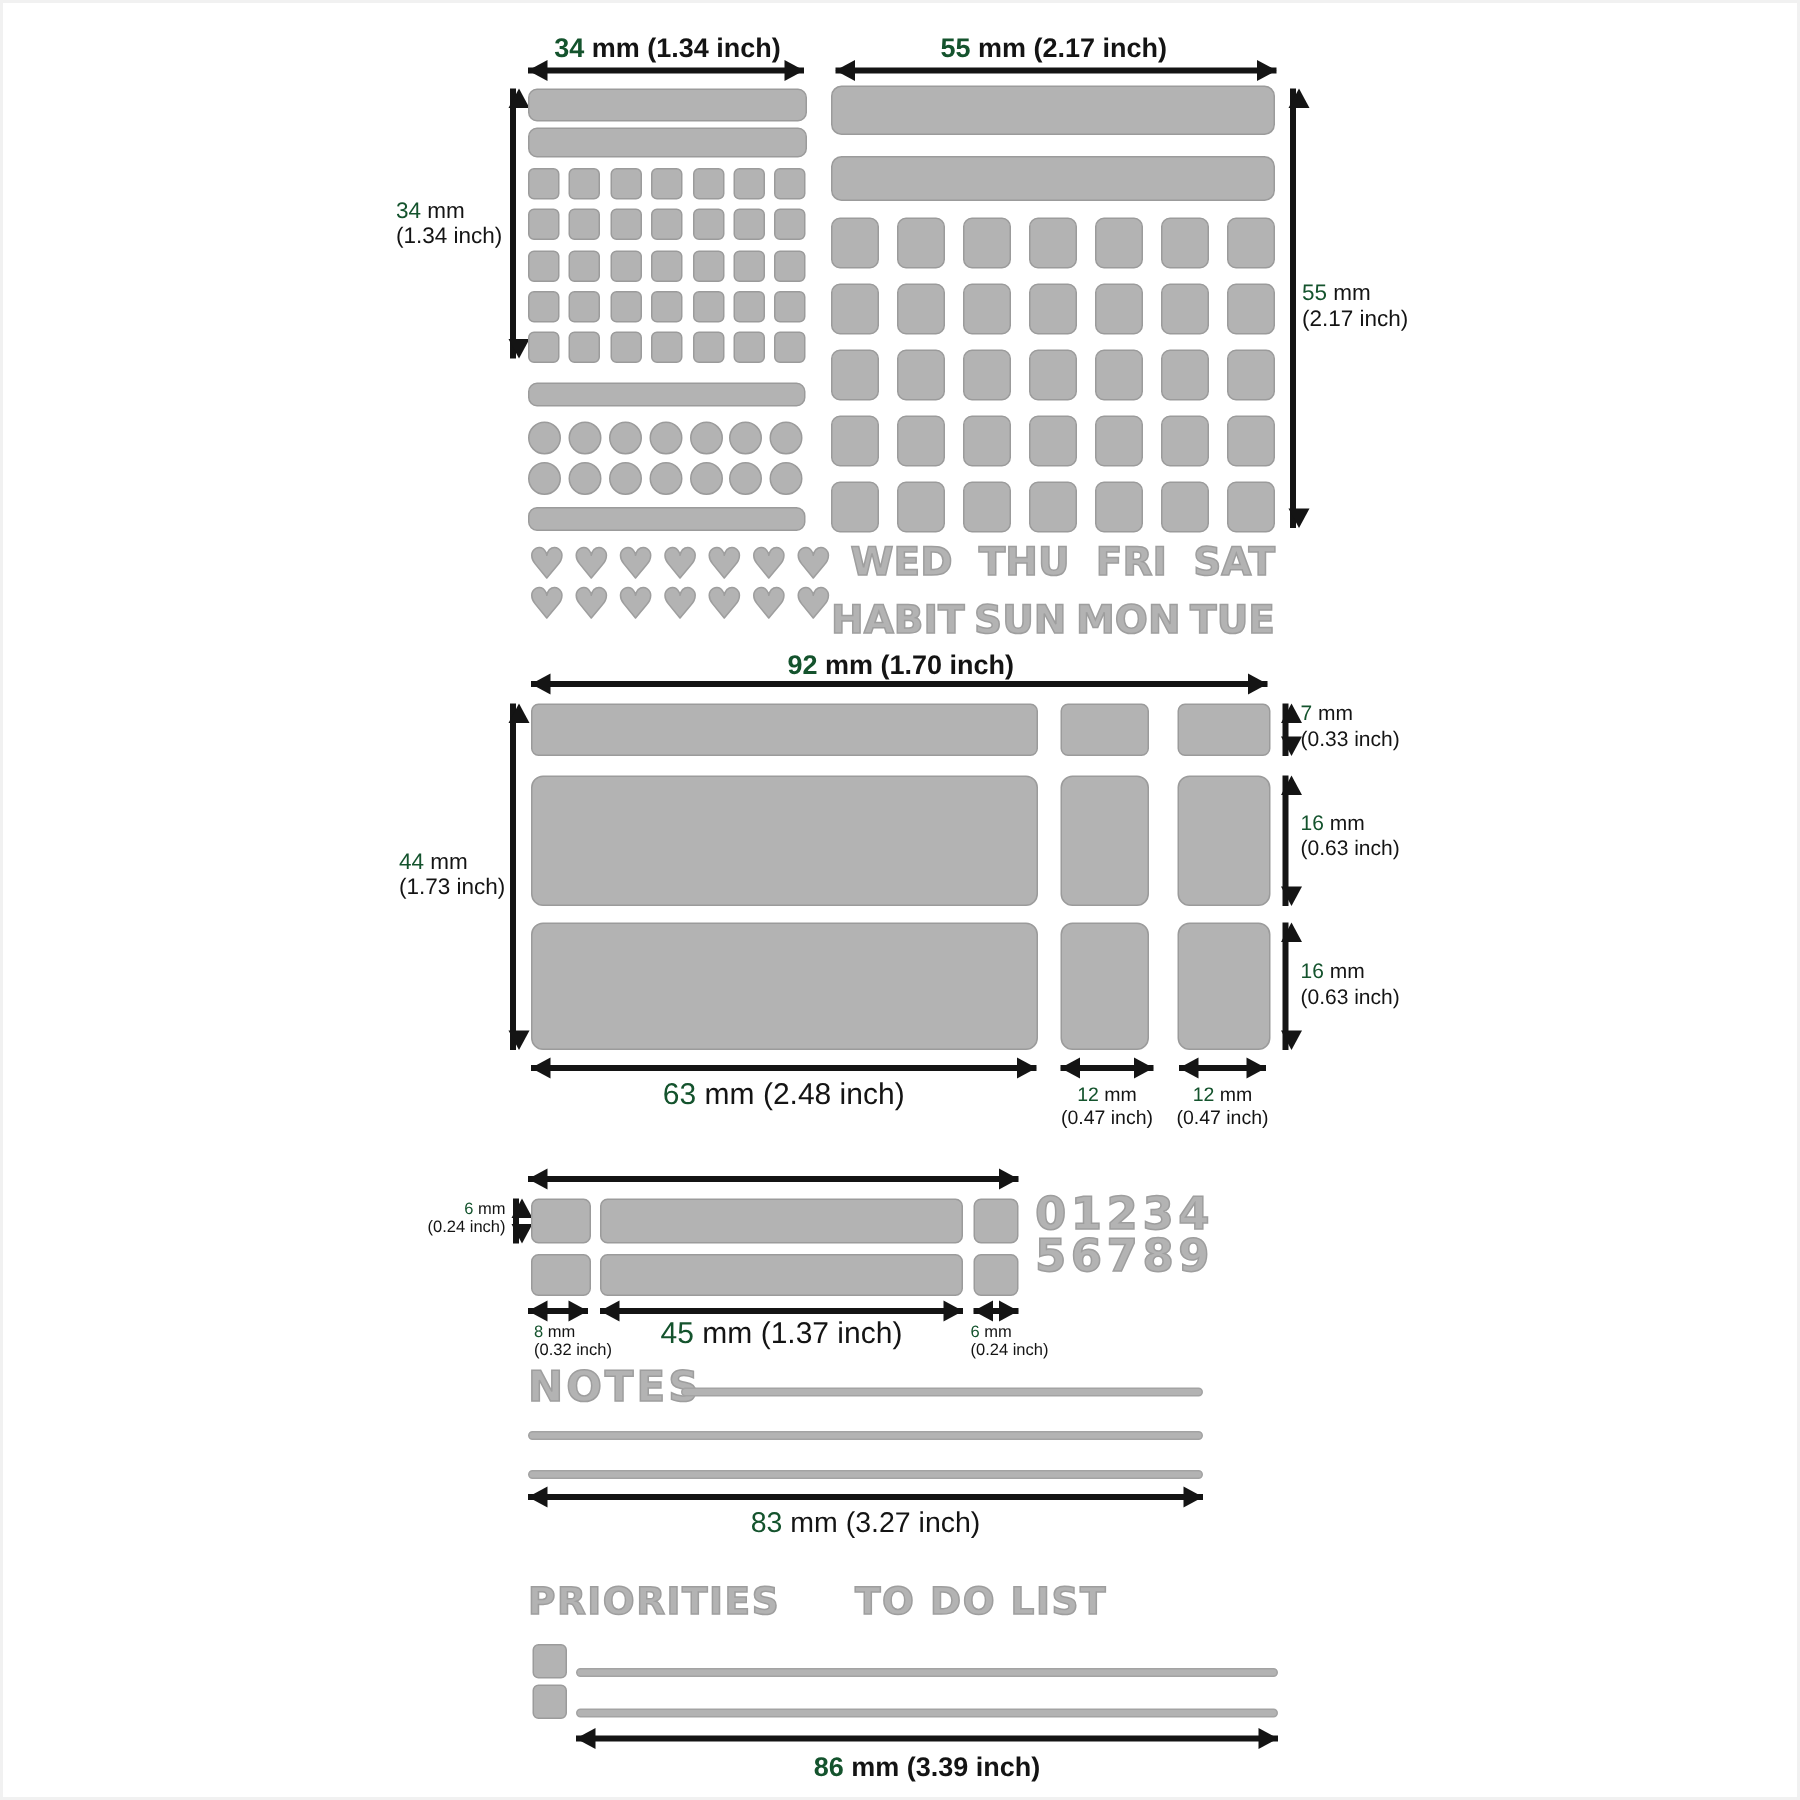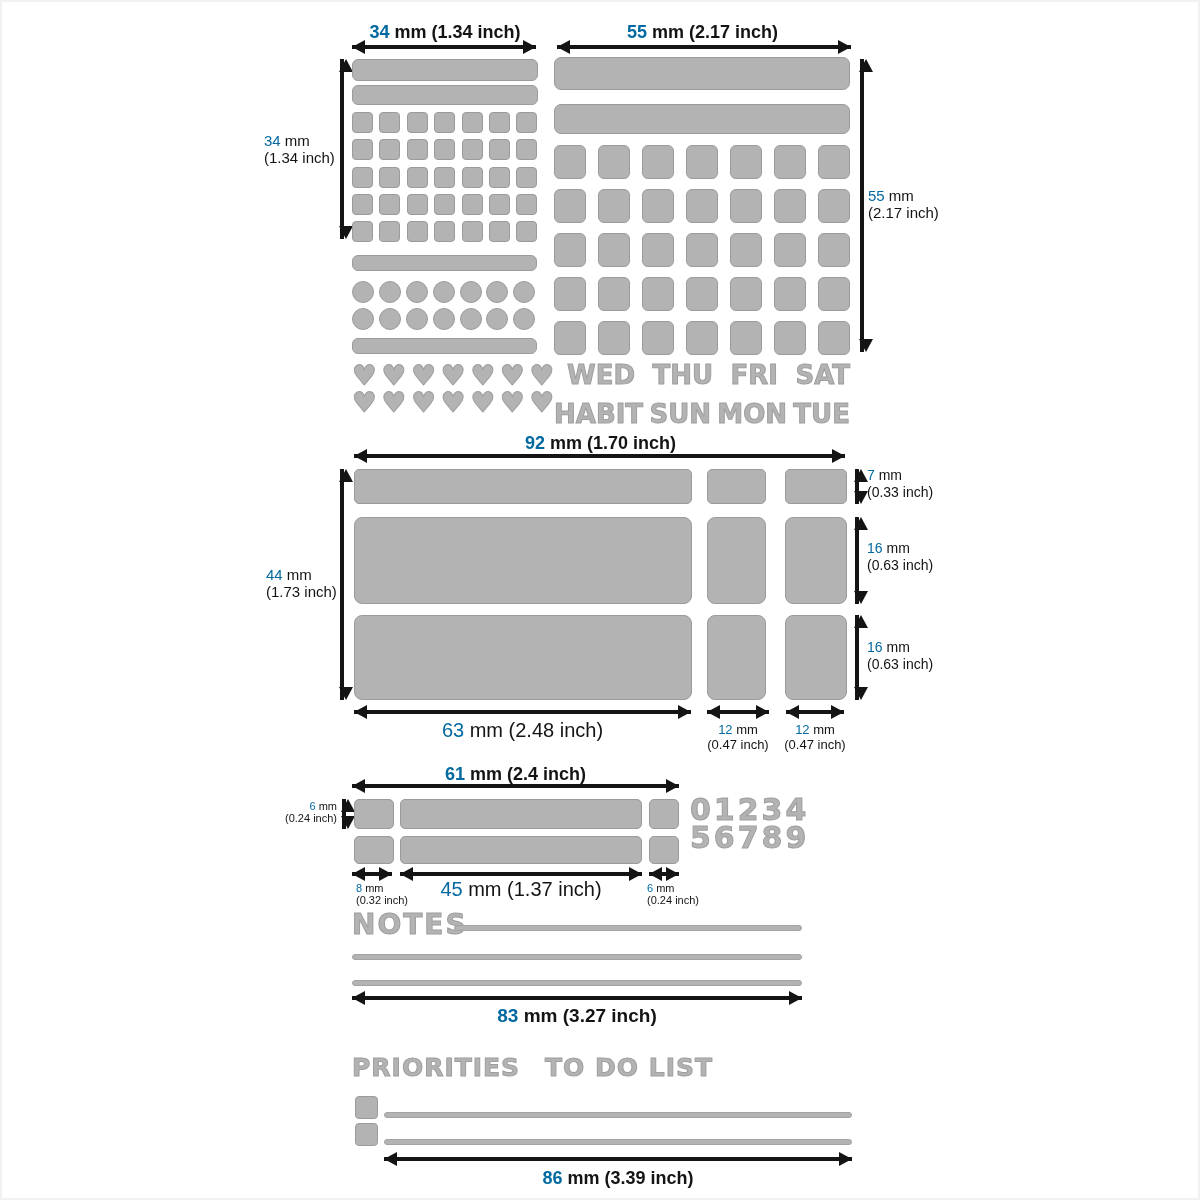--- a/index.html
+++ b/index.html
@@ -34,7 +34,7 @@
 
   
   .dim{position:absolute;color:#141414;white-space:nowrap;}
-  .dim .n{color:#0369a1;}
+  .dim .n{color:#14532d;}
   .big{font-size:18px;font-weight:bold;}
   .big20{font-size:20px;font-weight:normal;}
   .big19{font-size:19px;font-weight:bold;}

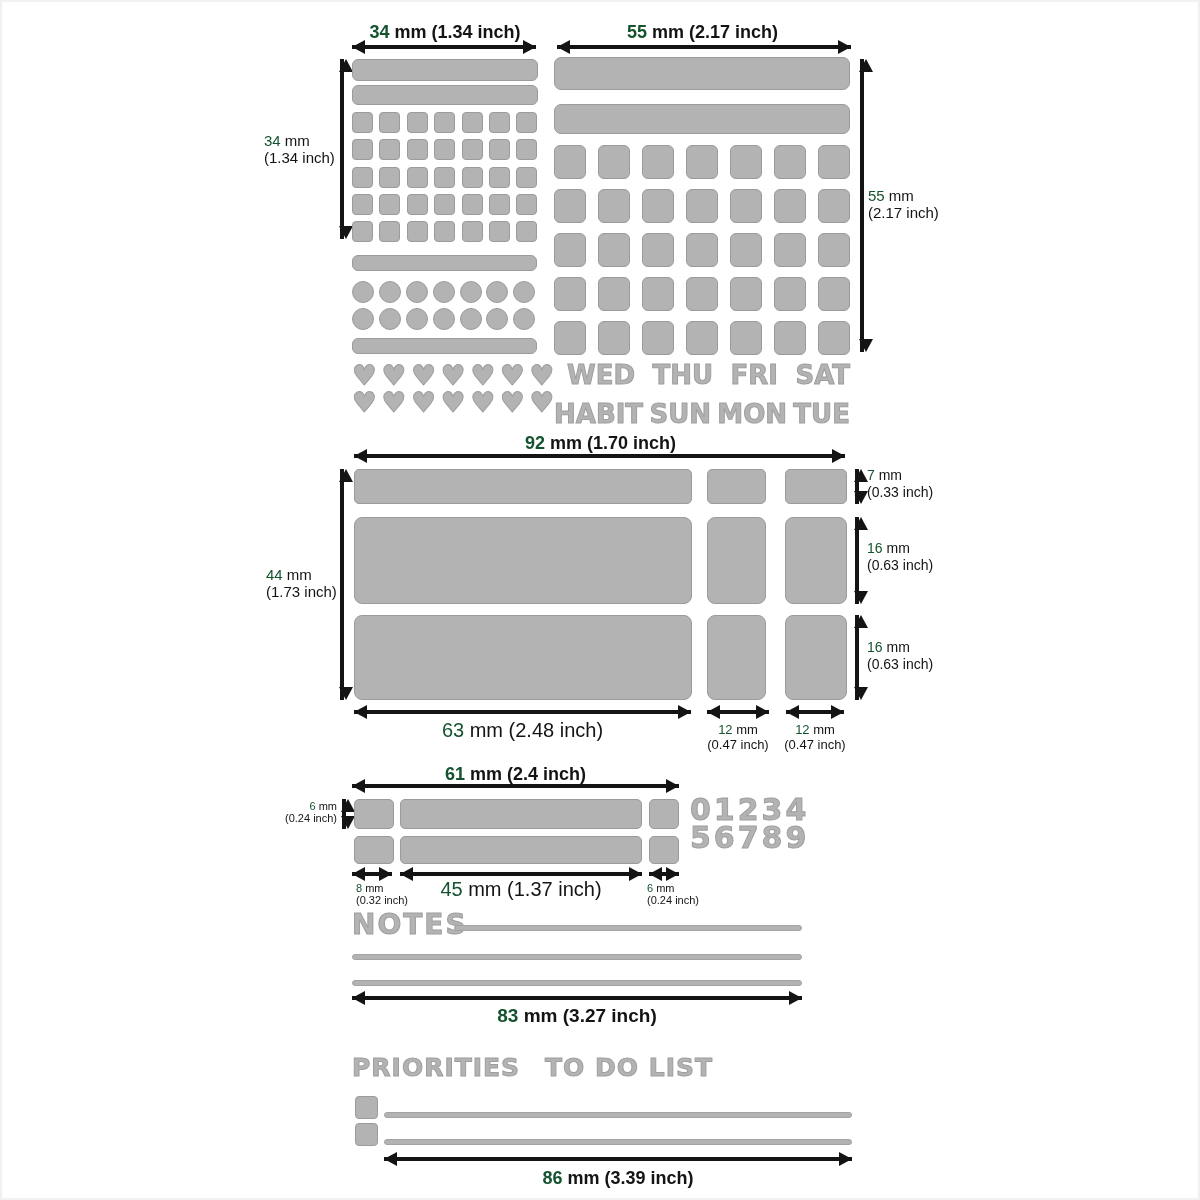--- a/index.html
+++ b/index.html
@@ -245,7 +245,6 @@
     <div>(0.47 inch)</div>
   </div>
 
-  <div class="dim big center" style="left:350px;top:762px;width:327px"><span class="n">61</span><span> mm (2.4 inch)</span></div>
   <div class="arr-h" style="left:350px;top:782px;width:327px"></div>
   <div class="arr-v" style="left:340px;top:797px;height:30px"></div>
   <div class="dim lab11 right" style="left:255px;top:798px;width:80px">

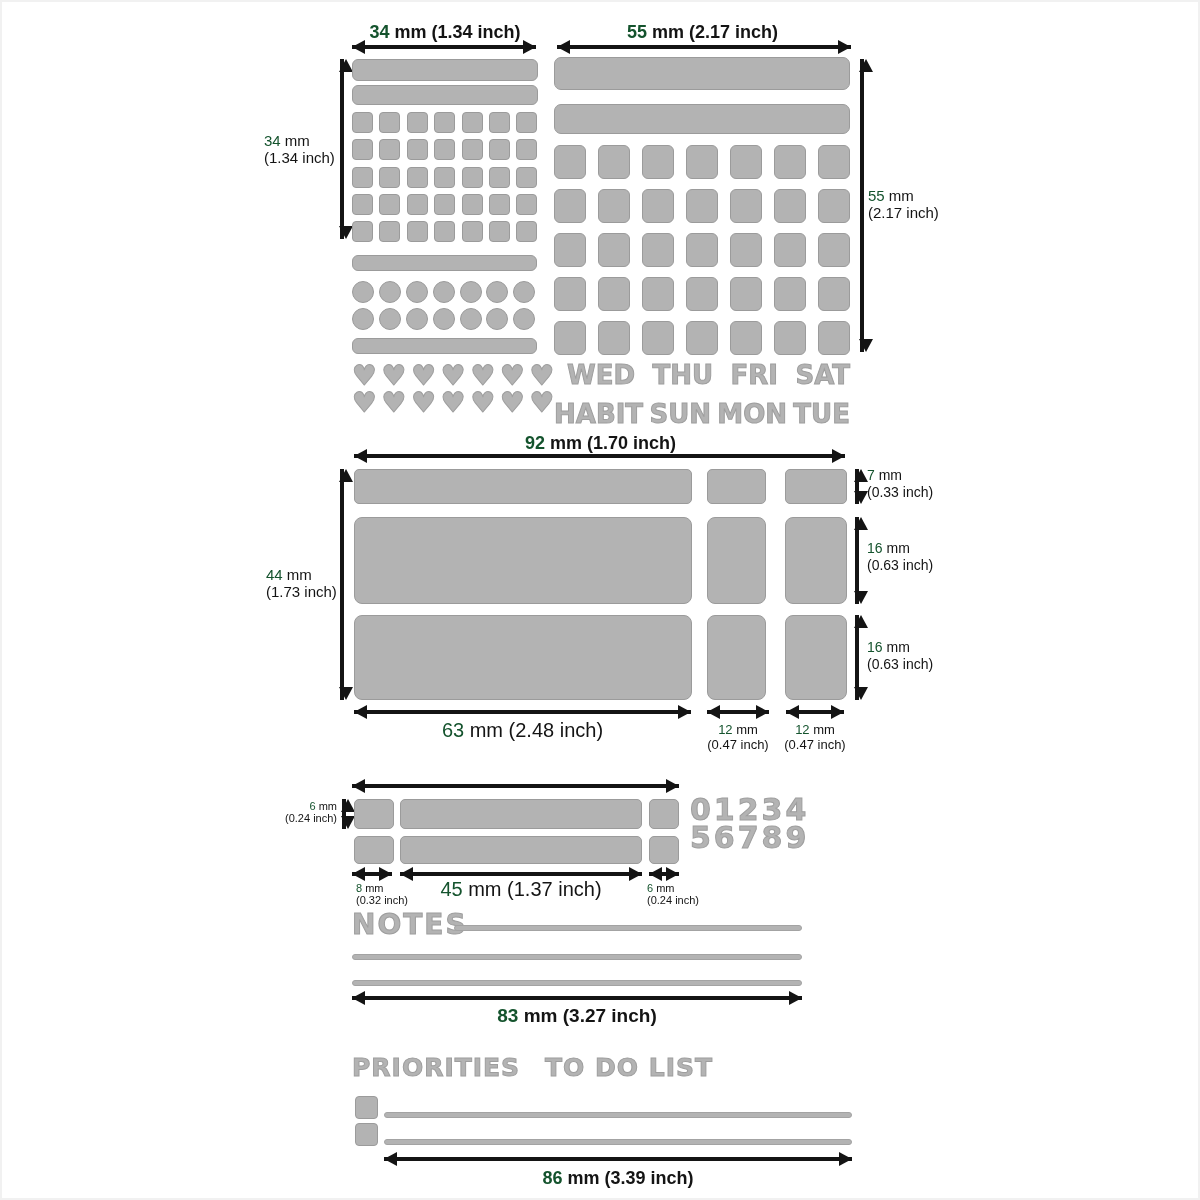--- a/index.html
+++ b/index.html
@@ -37,7 +37,7 @@
   .dim .n{color:#14532d;}
   .big{font-size:18px;font-weight:bold;}
   .big20{font-size:20px;font-weight:normal;}
-  .big19{font-size:19px;font-weight:bold;}
+  .big19{font-size:19px;font-weight:normal;}
   .side{font-size:15px;line-height:16.5px;}
   .lab14{font-size:14px;line-height:16.5px;}
   .lab13{font-size:13px;line-height:15px;}

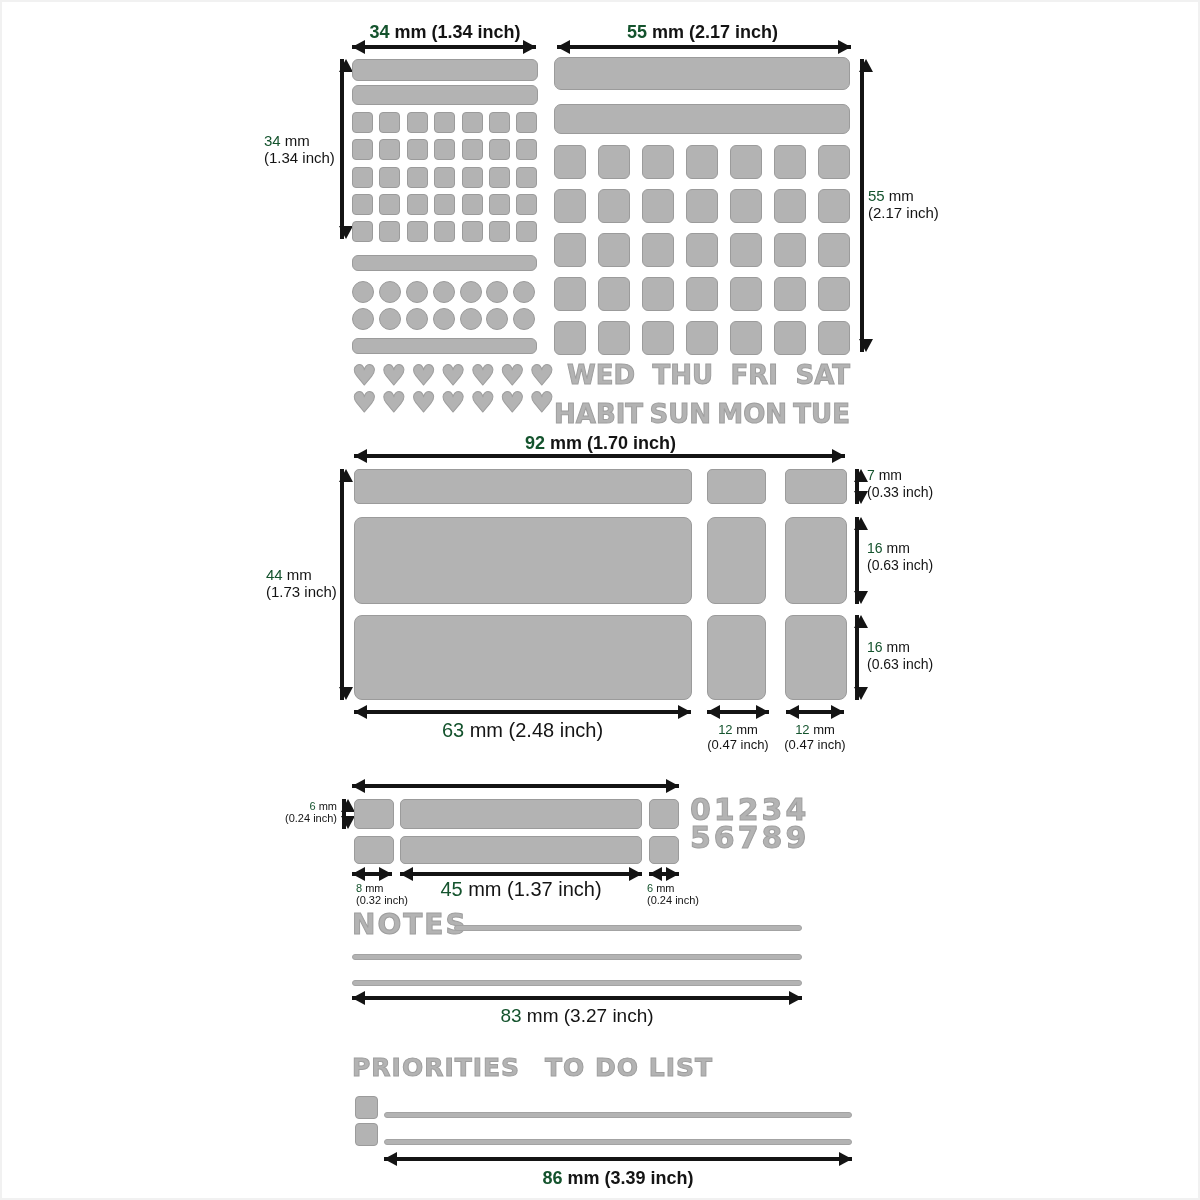--- a/index.html
+++ b/index.html
@@ -286,7 +286,7 @@
   <div class="dim big19 center" style="left:350px;top:1003px;width:450px"><span class="n">83</span><span> mm (3.27 inch)</span></div>
 
   <div class="stencil" style="left:350px;top:1051px;font-size:25px;letter-spacing:1px">PRIORITIES</div>
-  <div class="stencil" style="left:543px;top:1051px;font-size:25px;letter-spacing:1px">TO DO LIST</div>
+  <div class="stencil" style="left:568px;top:1051px;font-size:25px;letter-spacing:1px">TO DO LIST</div>
 
   <div class="shape" style="position:absolute;left:353px;top:1094px;width:23px;height:23px;border-radius:4px"></div>
   <div class="noteline" style="left:382px;top:1110px;width:468px"></div>

